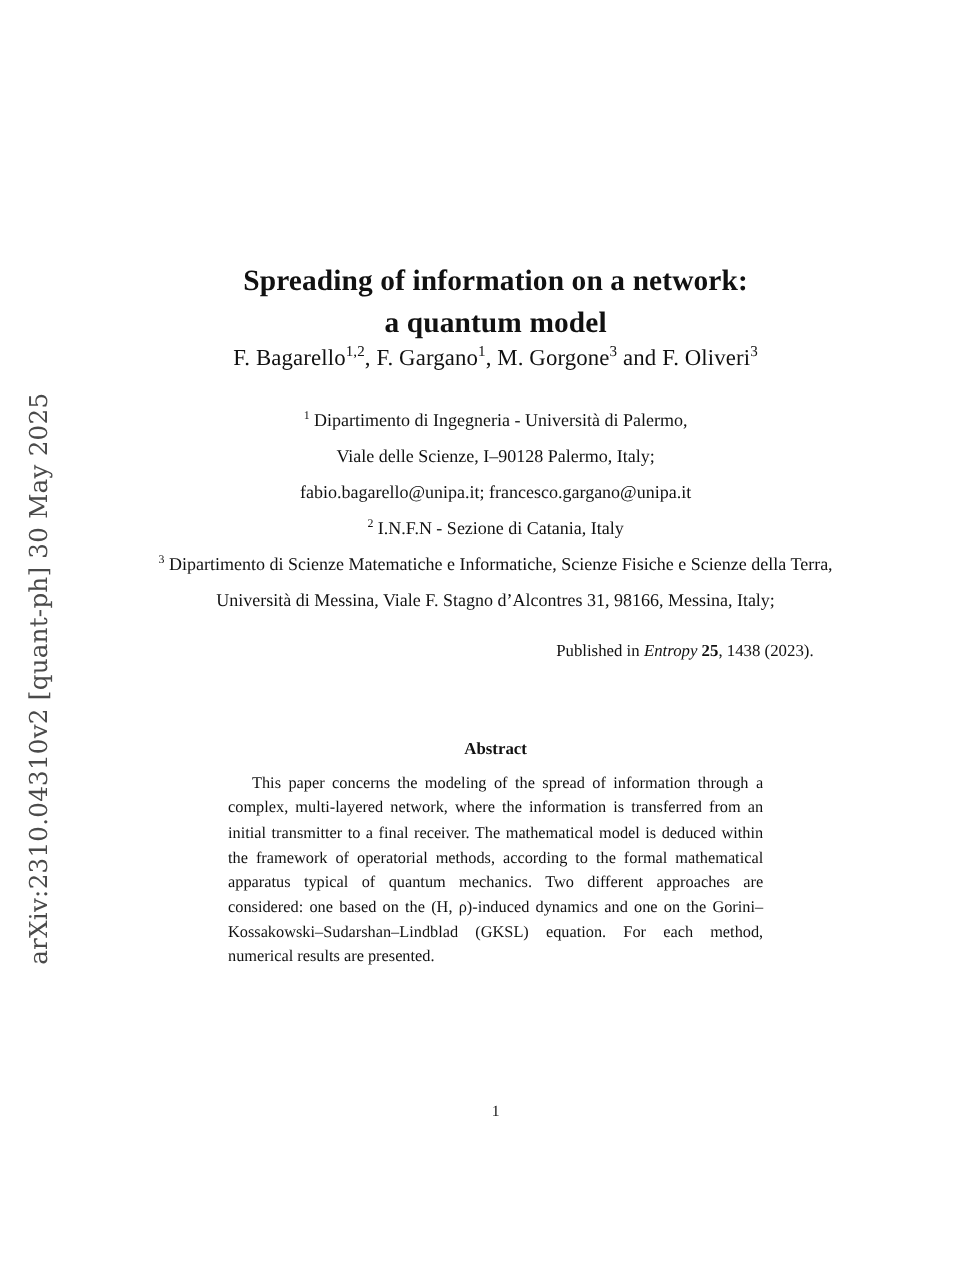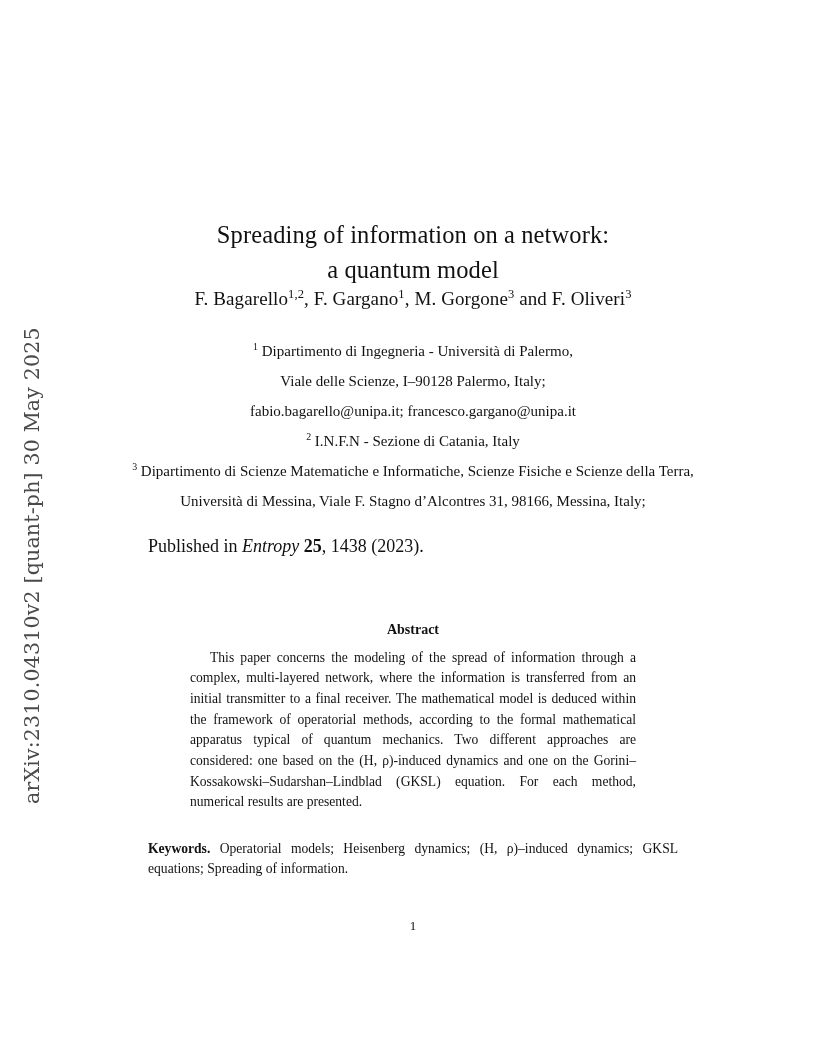--- a/index.html
+++ b/index.html
@@ -53,7 +53,7 @@
     line-height: 1.42;
     letter-spacing: 0.1px;
   }
-  .title-line { display: block; }
+  .title-line { display: block; font-weight: bold; }
 
   .authors {
     text-align: center;

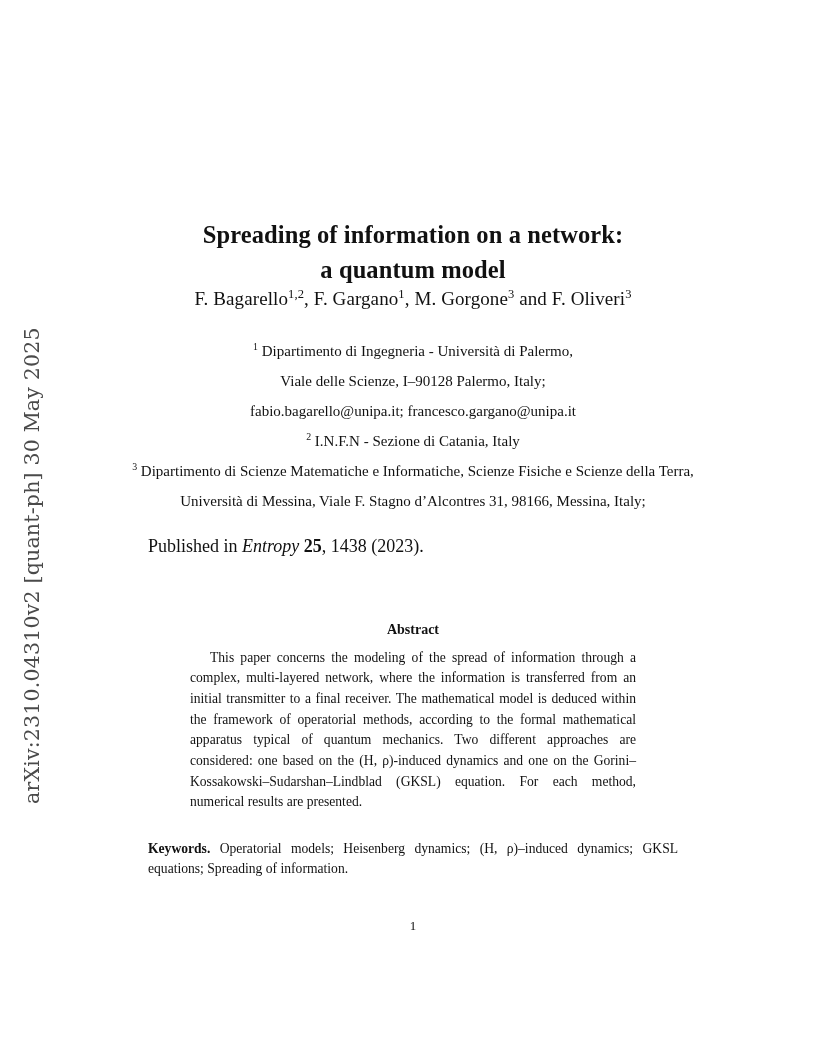--- a/index.html
+++ b/index.html
@@ -74,8 +74,8 @@
 
   .published {
     margin-top: 20px;
-    text-align: left;
-    font-size: 18px;
+    text-align: right;
+    font-size: 14px;
   }
   .published i { font-style: italic; }
   .published b { font-weight: bold; }

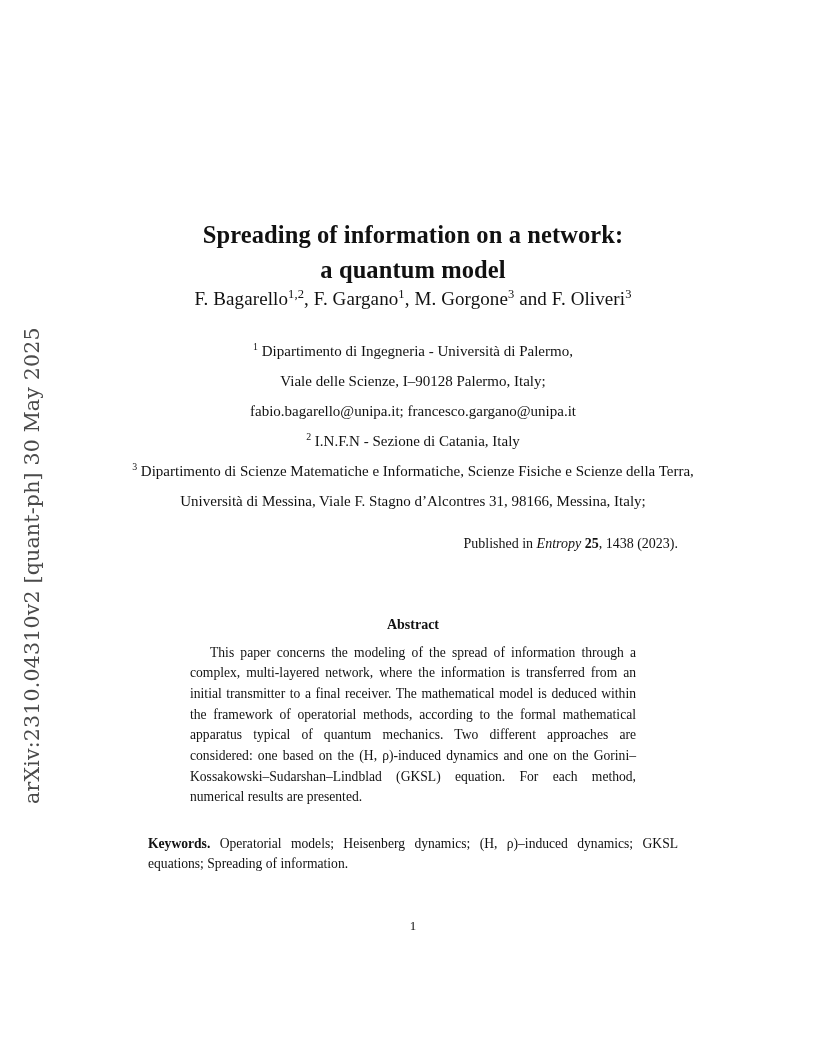--- a/index.html
+++ b/index.html
@@ -145,7 +145,6 @@
   <div class="abstract-heading">Abstract</div>
   <div class="abstract-body">This paper concerns the modeling of the spread of information through a complex, multi-layered network, where the information is transferred from an initial transmitter to a final receiver. The mathematical model is deduced within the framework of operatorial methods, according to the formal mathematical apparatus typical of quantum mechanics. Two different approaches are considered: one based on the (H, ρ)-induced dynamics and one on the Gorini–Kossakowski–Sudarshan–Lindblad (GKSL) equation. For each method, numerical results are presented.</div>
 
-  <div class="keywords"><b>Keywords.</b><span> Operatorial models; Heisenberg dynamics; (H, ρ)–induced dynamics; GKSL equations; Spreading of information.</span></div>
 
   <div class="page-number">1</div>
 </div>

